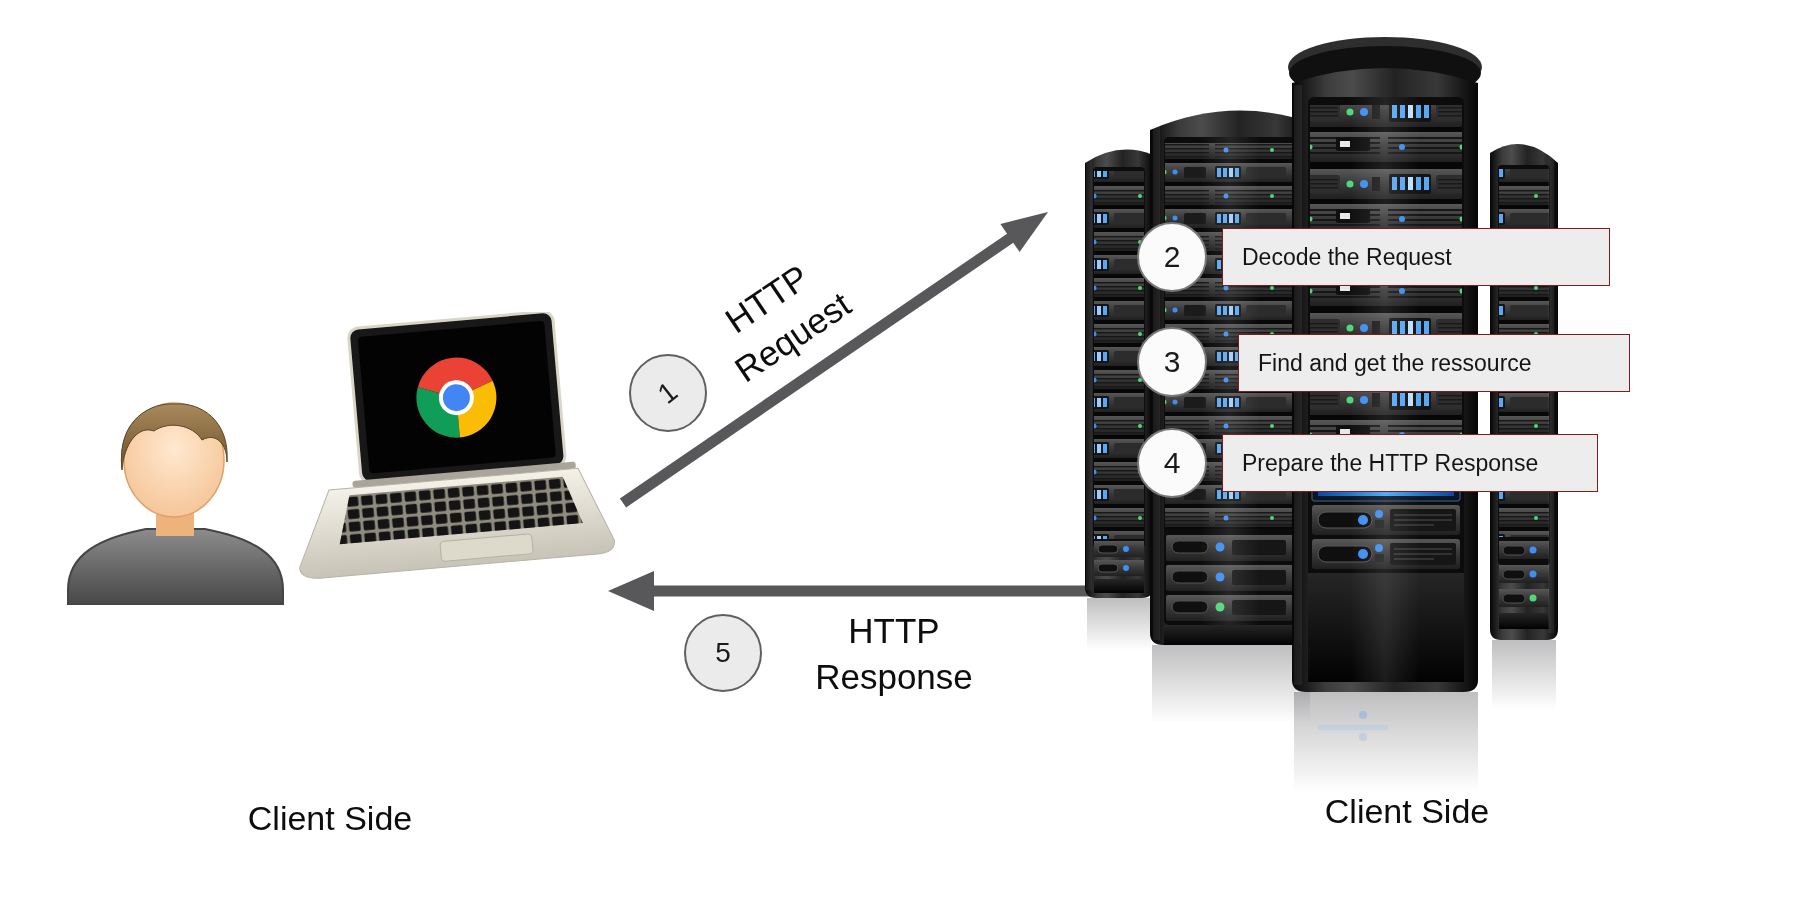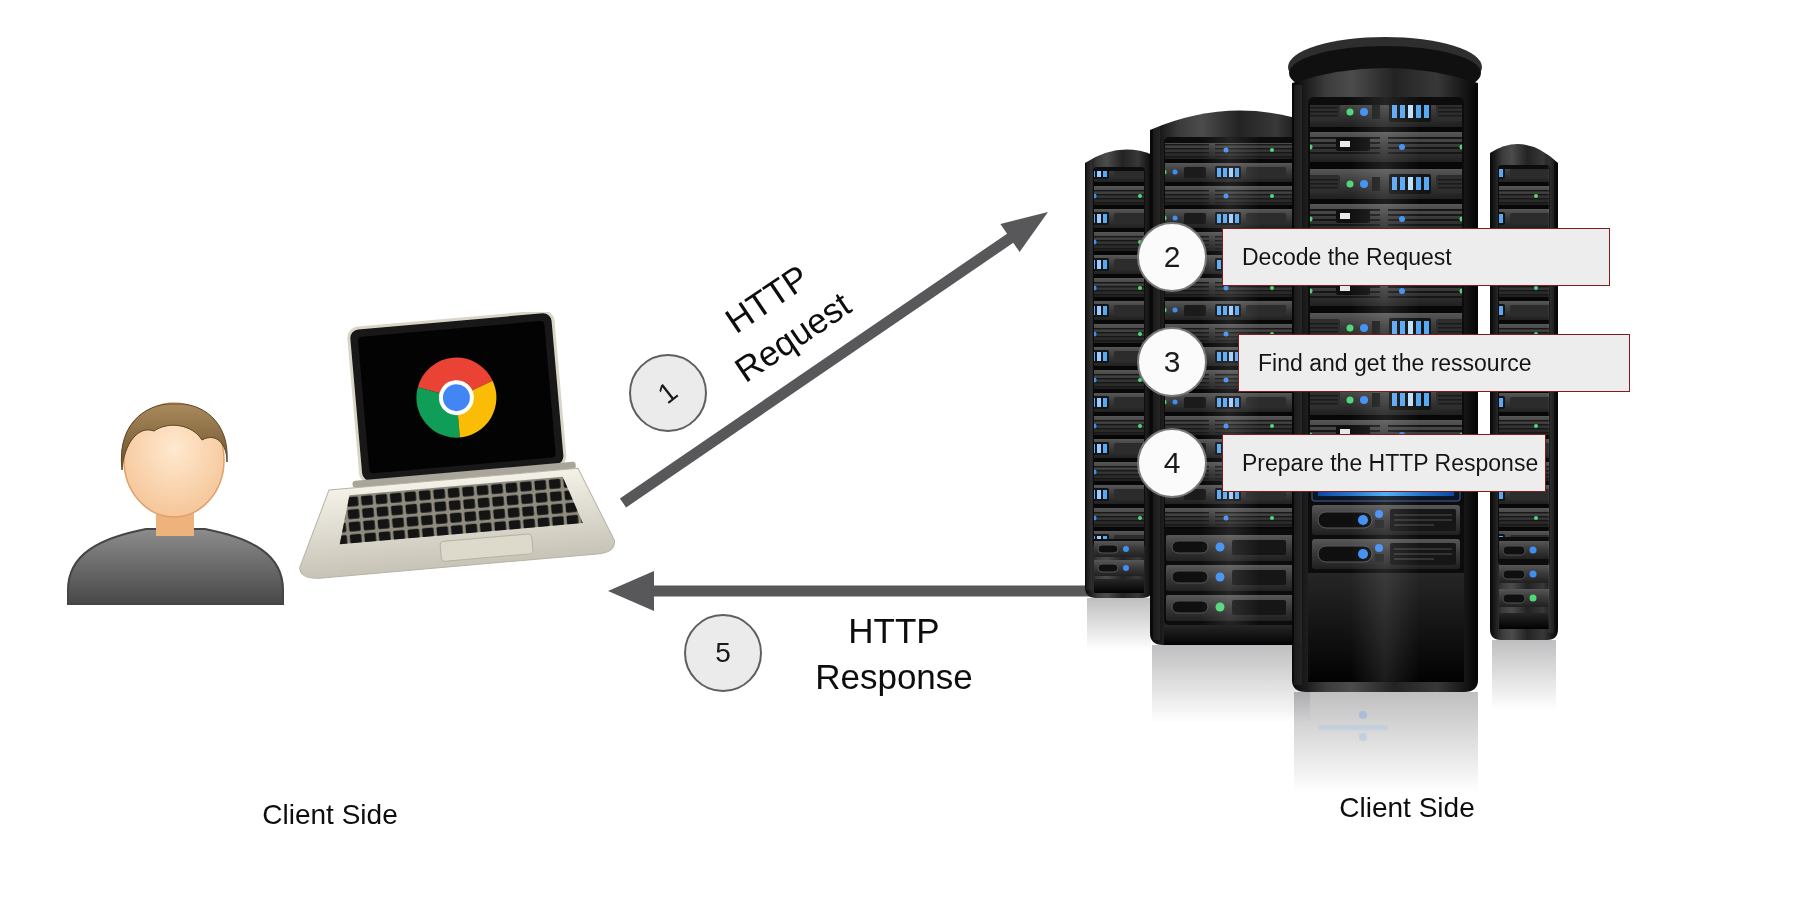--- a/index.html
+++ b/index.html
@@ -33,7 +33,7 @@
             padding-left:19px;font-size:23px;color:#151515;white-space:pre;}
   #step-box-2{top:228px;}
   #step-box-3{top:334px;width:392px;margin-left:16px;}
-  #step-box-4{top:434px;width:324px;}
+  #step-box-4{top:434px;width:376px;}
   .misspelled{text-decoration-style:wavy;
               text-decoration-color:#e02b20;text-decoration-thickness:1px;text-underline-offset:4px;}
 

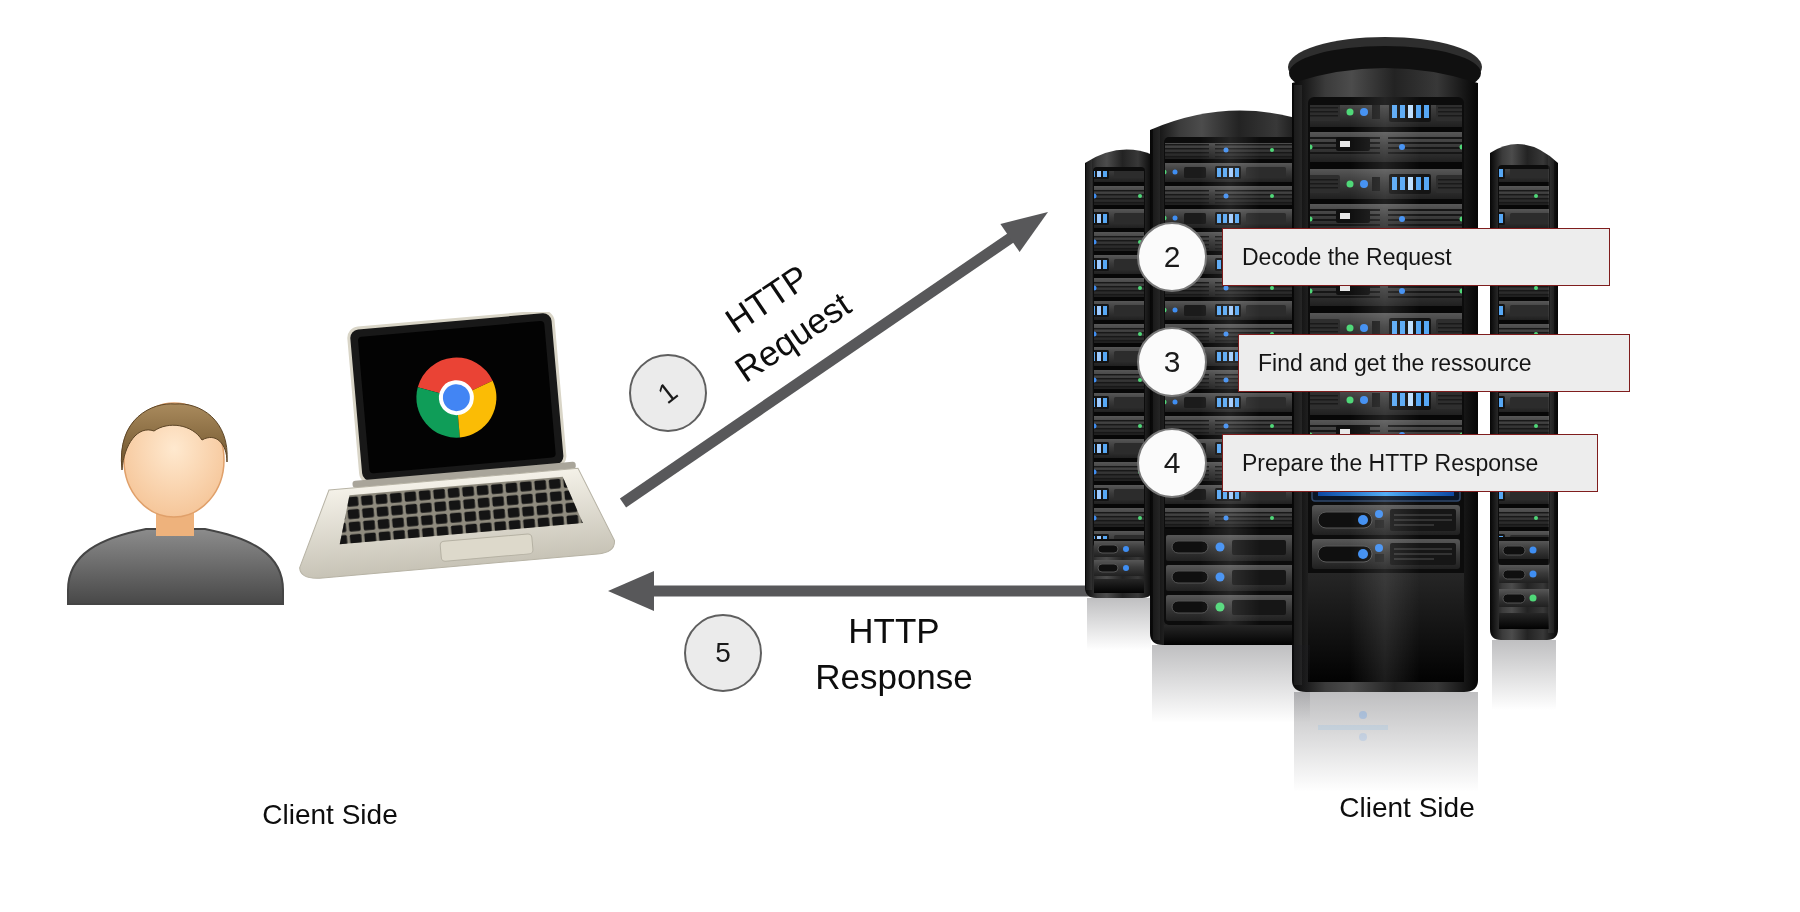--- a/index.html
+++ b/index.html
@@ -42,7 +42,7 @@
   #request-label{left:630px;top:272px;transform:rotate(-34deg);}
   #response-label{left:744px;top:608px;}
 
-  .side-label{position:absolute;z-index:4;width:320px;text-align:center;font-size:28px;color:#0d0d0d;}
+  .side-label{position:absolute;z-index:4;width:320px;text-align:center;font-size:34px;color:#0d0d0d;}
   #client-side-label{left:170px;top:799px;}
   #server-side-label{left:1247px;top:792px;}
 </style>

